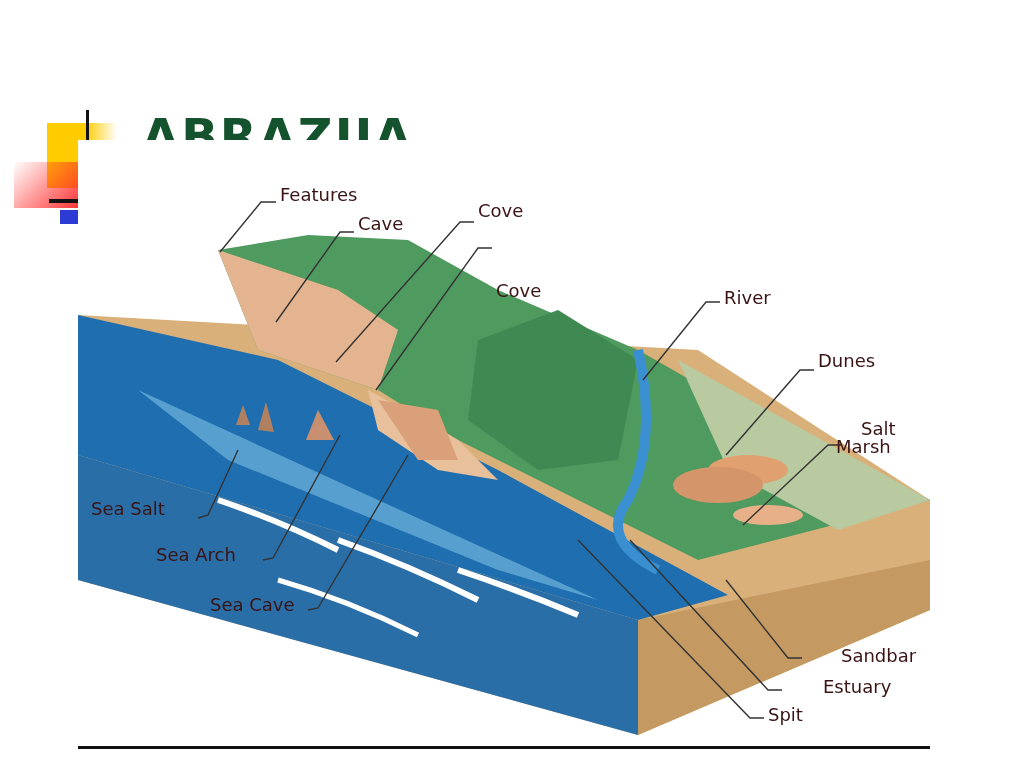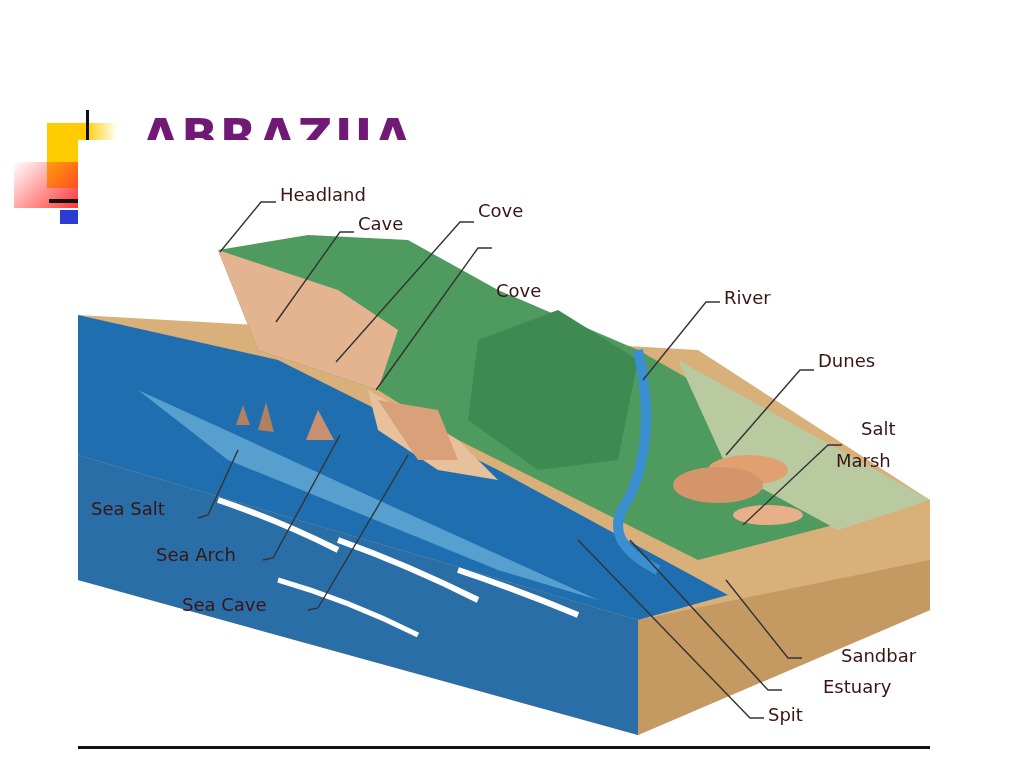--- a/index.html
+++ b/index.html
@@ -10,7 +10,7 @@
   .blue{left:60px;top:210px;width:20px;height:14px;background:#2b3bd3;}
   .vline{left:86px;top:110px;width:3px;height:30px;background:#111;}
   .hline{left:49px;top:199px;width:35px;height:4px;background:#111;}
-  .slide-title{position:absolute;left:142px;top:108px;font-size:48px;font-weight:bold;color:#701a75;letter-spacing:2px;}
+  .slide-title{position:absolute;left:142px;top:108px;font-size:48px;font-weight:bold;color:#14532d;letter-spacing:2px;}
   .bottom-rule{position:absolute;left:78px;top:746px;width:852px;height:3px;background:#111;}
   .diagram{position:absolute;left:78px;top:140px;width:852px;height:595px;background:#fff;}
   .diagram svg{position:absolute;left:0;top:0;}

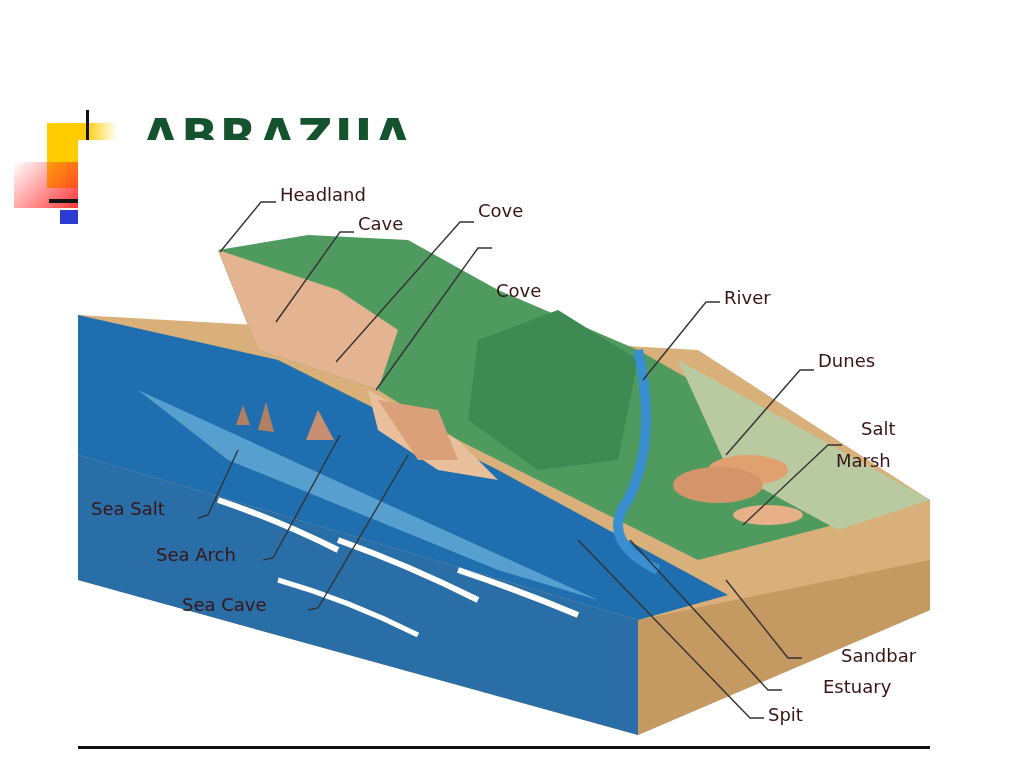--- a/index.html
+++ b/index.html
@@ -81,7 +81,7 @@
     </g>
   </svg>
 
-  <div class="lbl" style="left:202px;top:44px;">Headland</div>
+  <div class="lbl" style="left:202px;top:44px;">Features</div>
   <div class="lbl" style="left:280px;top:73px;">Cave</div>
   <div class="lbl" style="left:400px;top:60px;">Cove</div>
   <div class="lbl" style="left:418px;top:94px;margin-top:46px;">Cove</div>

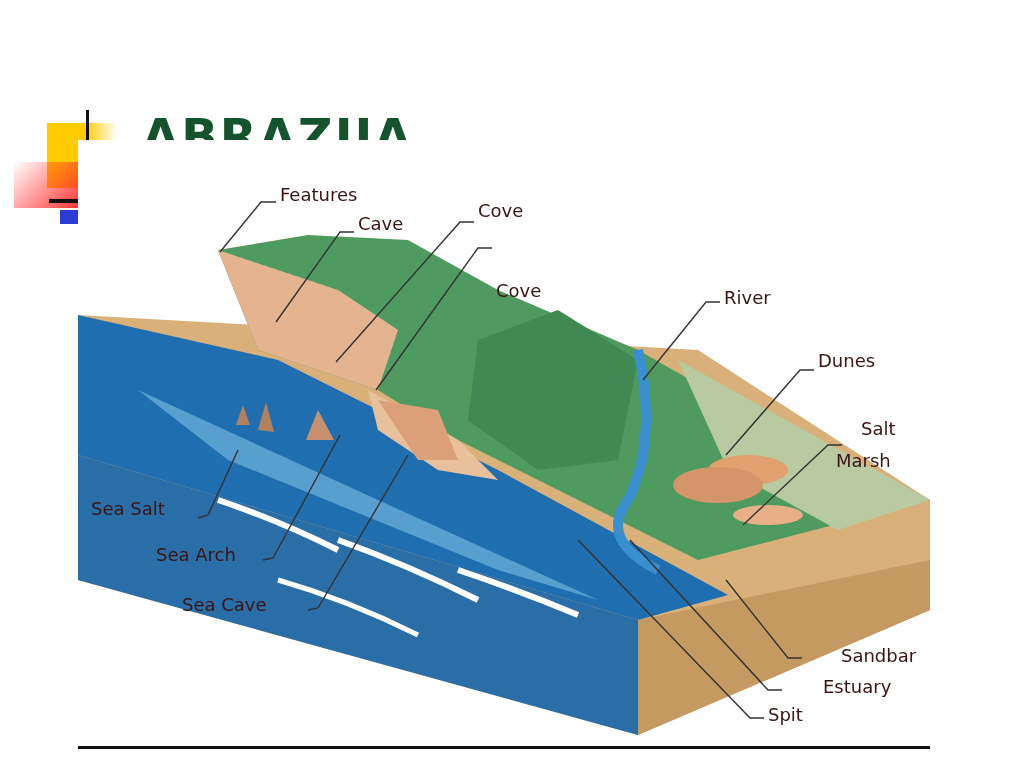--- a/index.html
+++ b/index.html
@@ -88,7 +88,7 @@
   <div class="lbl" style="left:646px;top:147px;">River</div>
   <div class="lbl" style="left:740px;top:210px;">Dunes</div>
   <div class="lbl" style="left:783px;top:278px;">Salt</div>
-  <div class="lbl" style="left:758px;top:310px;">Marsh</div>
+  <div class="lbl" style="left:758px;top:296px;">Marsh</div>
   <div class="lbl" style="left:13px;top:358px;">Sea Salt</div>
   <div class="lbl" style="left:78px;top:404px;">Sea Arch</div>
   <div class="lbl" style="left:104px;top:454px;">Sea Cave</div>

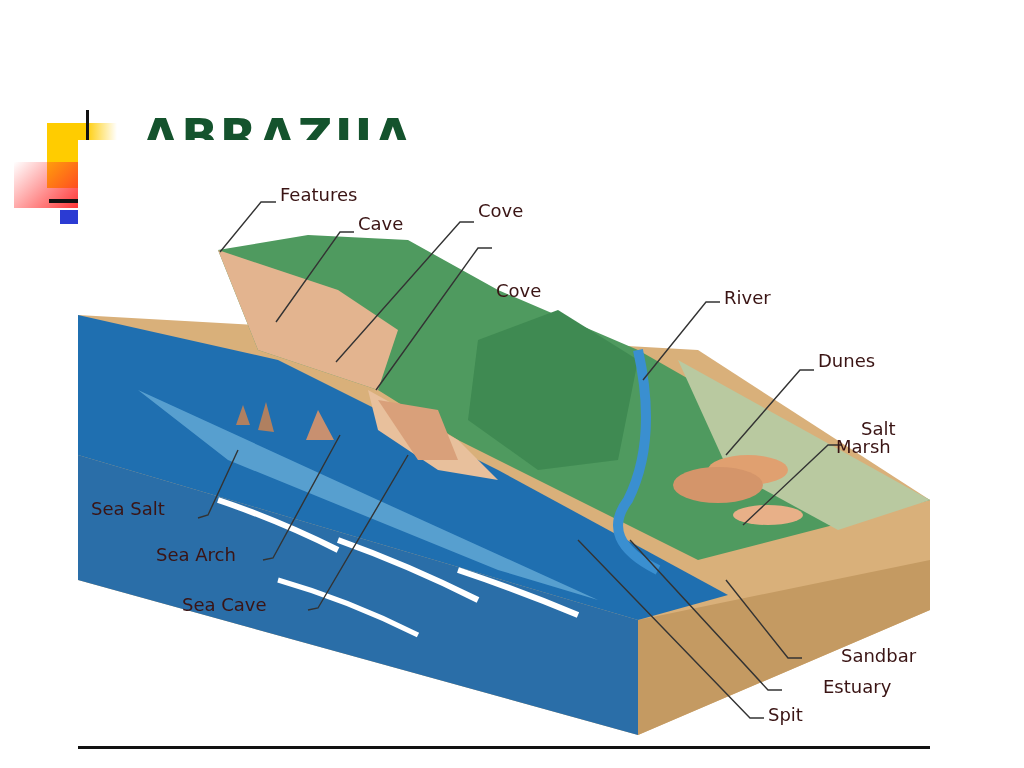--- a/index.html
+++ b/index.html
@@ -91,7 +91,7 @@
   <div class="lbl" style="left:758px;top:296px;">Marsh</div>
   <div class="lbl" style="left:13px;top:358px;">Sea Salt</div>
   <div class="lbl" style="left:78px;top:404px;">Sea Arch</div>
-  <div class="lbl" style="left:104px;top:454px;">Sea Cave</div>
+  <div class="lbl" style="left:132px;top:454px;">Sea Cave</div>
   <div class="lbl" style="left:731px;top:505px;margin-left:32px;">Sandbar</div>
   <div class="lbl" style="left:745px;top:536px;">Estuary</div>
   <div class="lbl" style="left:690px;top:564px;">Spit</div>

